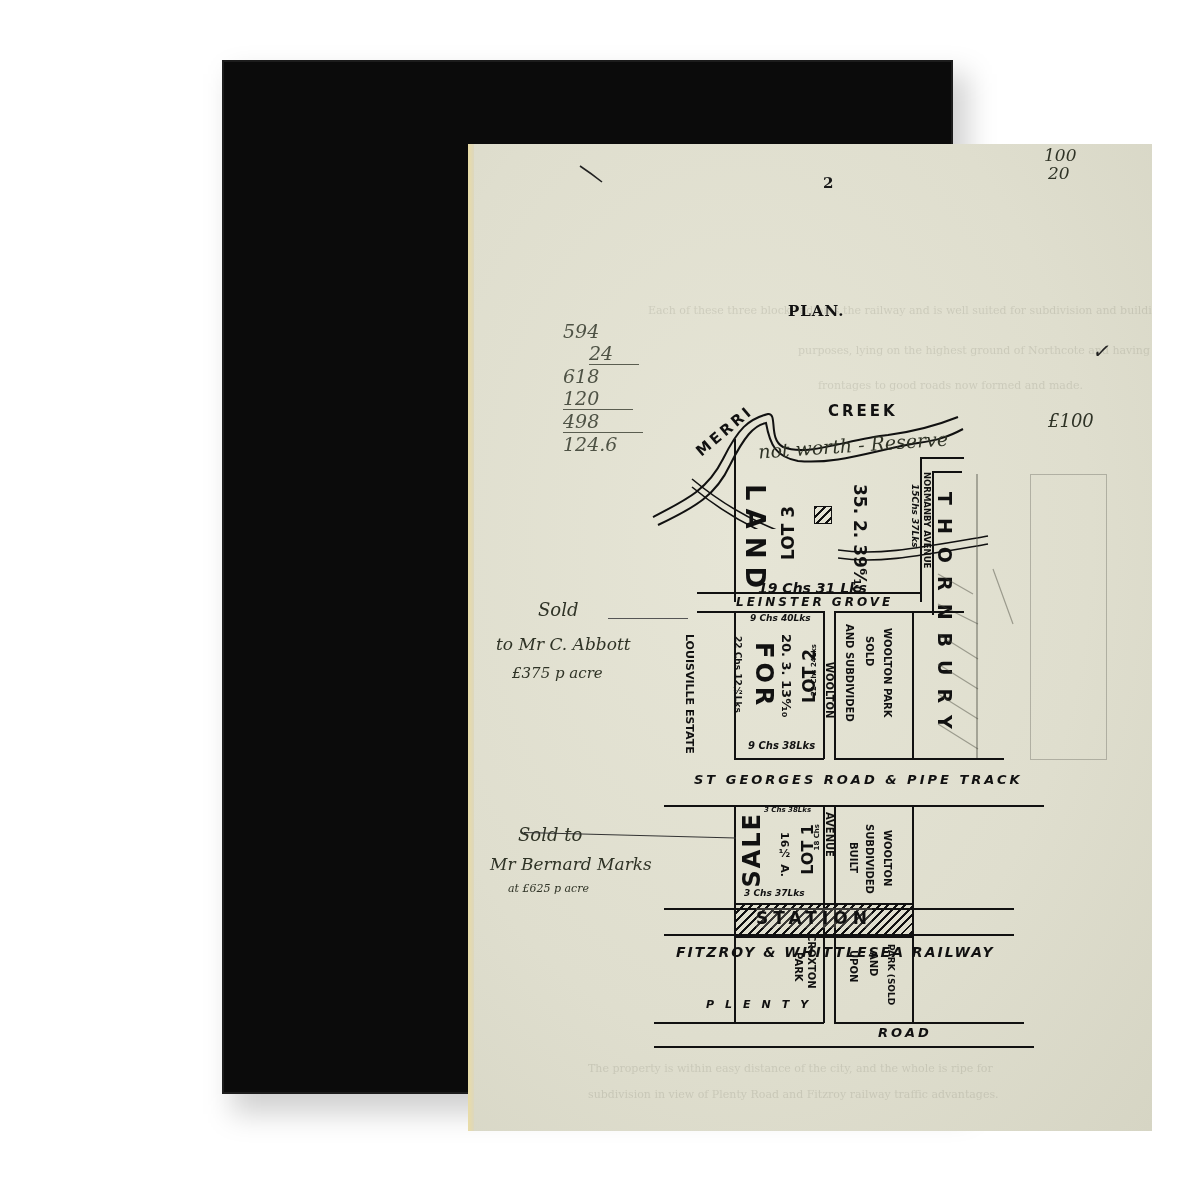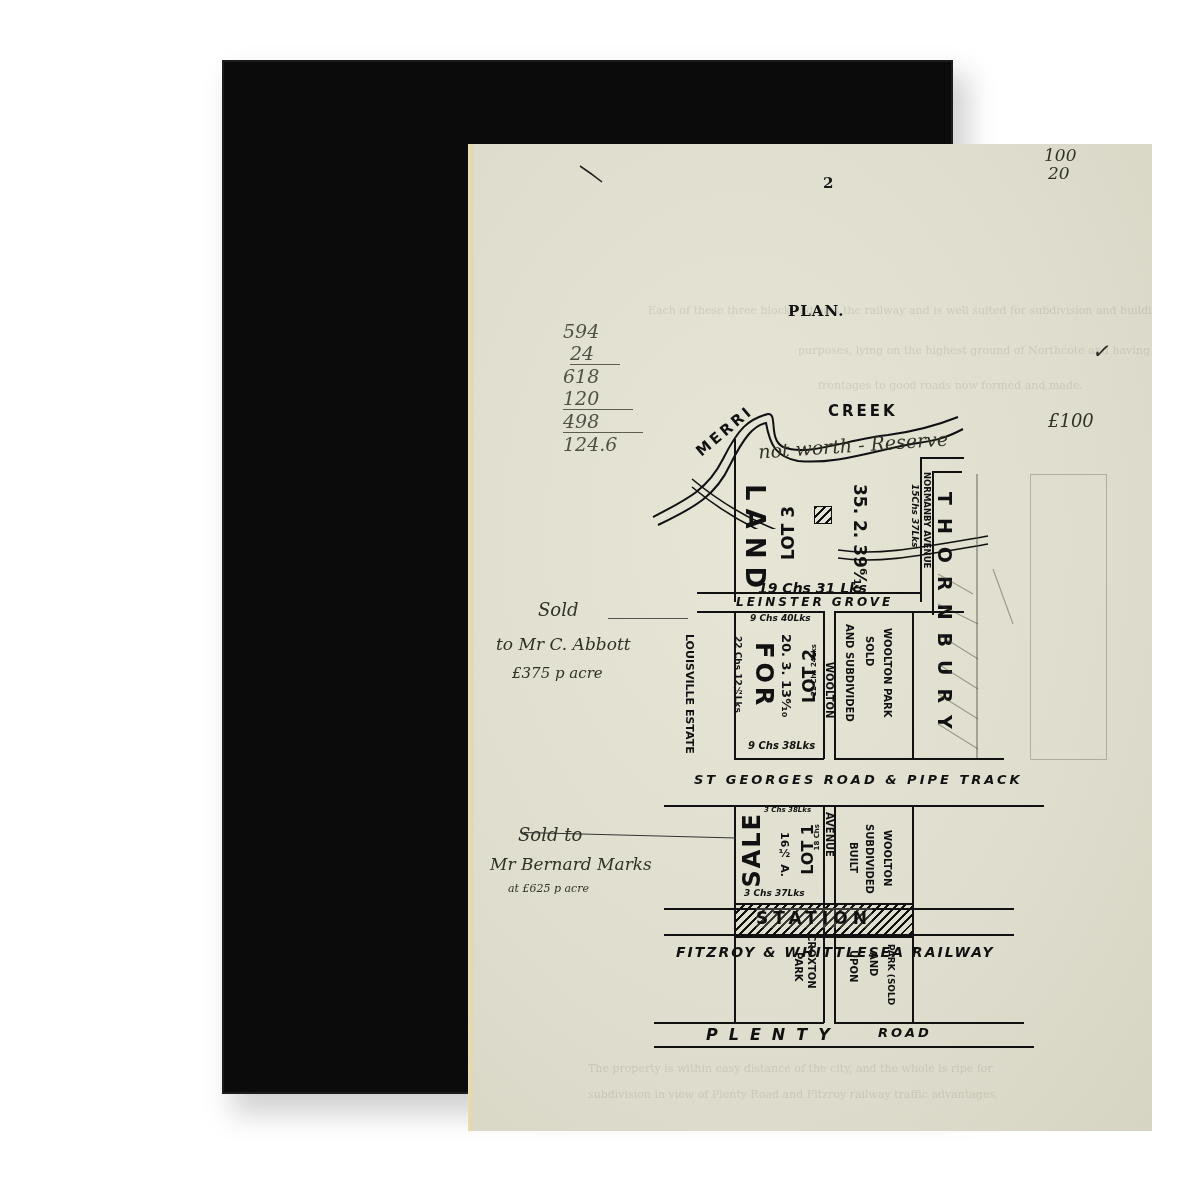--- a/index.html
+++ b/index.html
@@ -57,7 +57,7 @@
 
     <div class="abs hand pencil" style="left:95px;top:176px;font-size:19px;line-height:22px;">
       <div>594</div>
-      <div style="margin-left:7px;border-bottom:1px solid #5a5d50;width:50px;">24</div>
+      <div style="margin-left:26px;border-bottom:1px solid #5a5d50;width:50px;">24</div>
       <div>618</div>
       <div style="border-bottom:1px solid #5a5d50;width:70px;">120</div>
       <div style="border-bottom:1px solid #5a5d50;width:80px;">498</div>

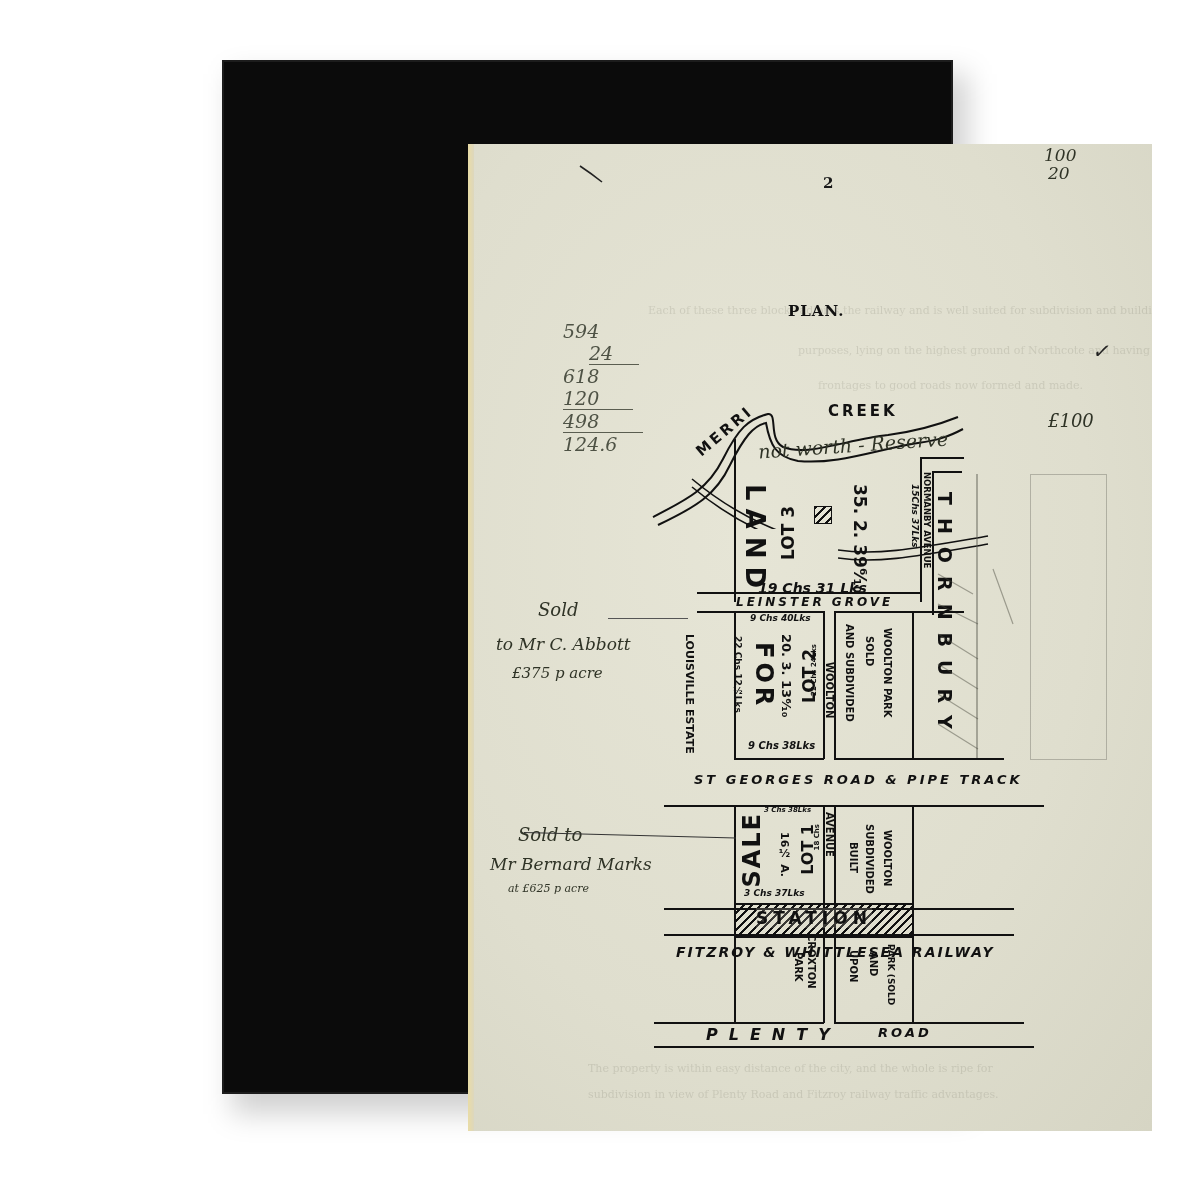--- a/index.html
+++ b/index.html
@@ -175,7 +175,7 @@
     <div class="line" style="left:186px;top:878px;width:170px;height:1.5px;"></div>
     <div class="line" style="left:366px;top:878px;width:190px;height:1.5px;"></div>
     <div class="line" style="left:186px;top:902px;width:380px;height:1.5px;"></div>
-    <div class="abs maplabel" style="left:238px;top:881px;font-size:16px;letter-spacing:11px;font-style:italic;">PLENTY</div>
+    <div class="abs maplabel" style="left:238px;top:854px;font-size:11px;letter-spacing:11px;font-style:italic;">PLENTY</div>
     <div class="abs maplabel" style="left:410px;top:881px;font-size:13px;letter-spacing:3px;">ROAD</div>
   </div>
 </div>

